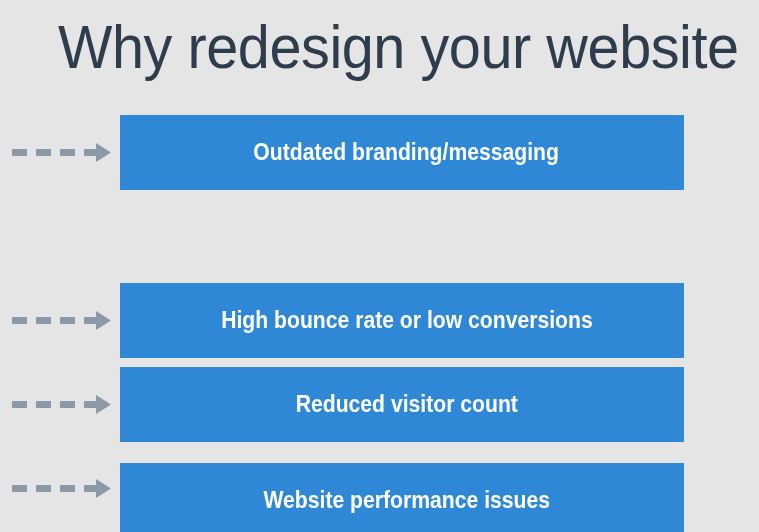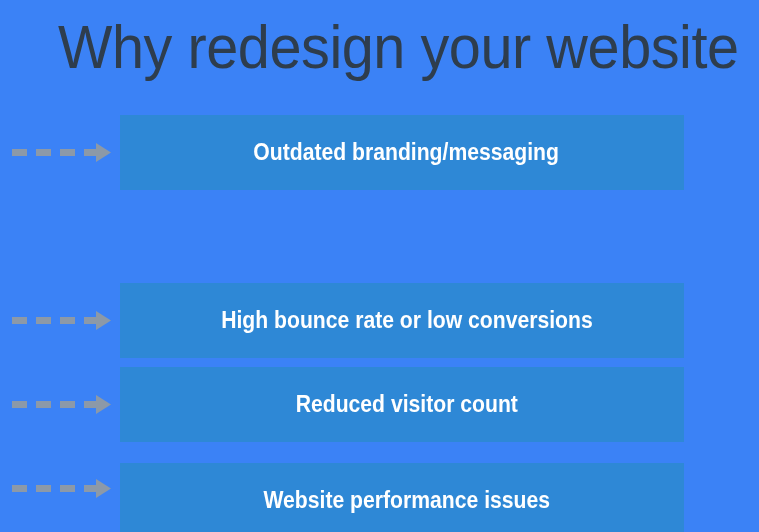--- a/index.html
+++ b/index.html
@@ -14,7 +14,7 @@
     position: relative;
     width: 759px;
     height: 532px;
-    background: #3b82f6;
+    background: #e5e5e5;
     overflow: hidden;
   }
   #title {

